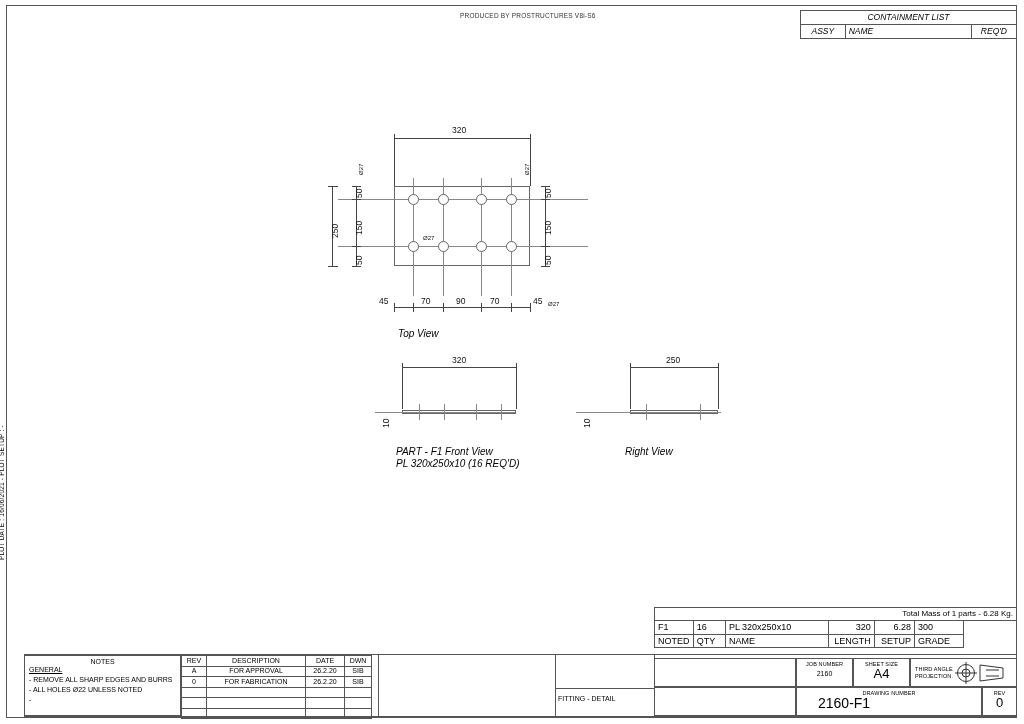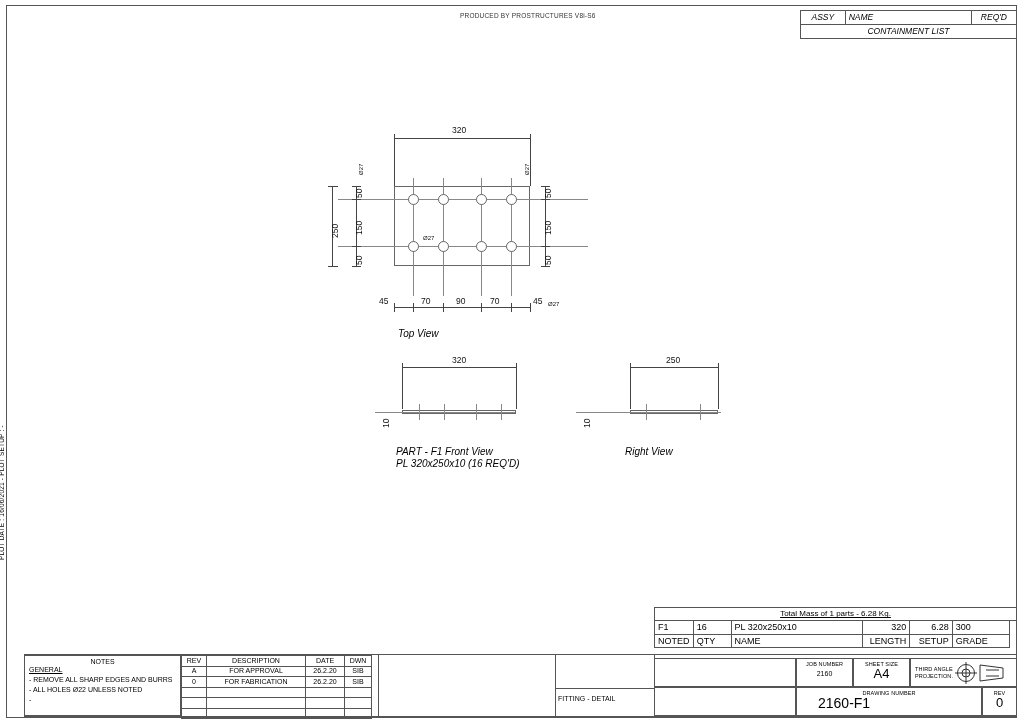--- a/index.html
+++ b/index.html
@@ -83,12 +83,12 @@
   <table class="tb" id="containment">
     <tbody>
         <tr>
+      <td colspan="3" class="ctr ital">CONTAINMENT LIST</td>
+    </tr>
+    <tr>
       <td class="ctr ital" style="width:40px;">ASSY</td>
       <td class="ital" style="width:134px;">NAME</td>
       <td class="ctr ital" style="width:40px;">REQ'D</td>
-    </tr>
-    <tr>
-      <td colspan="3" class="ctr ital">CONTAINMENT LIST</td>
     </tr>
   </tbody>
     </table>

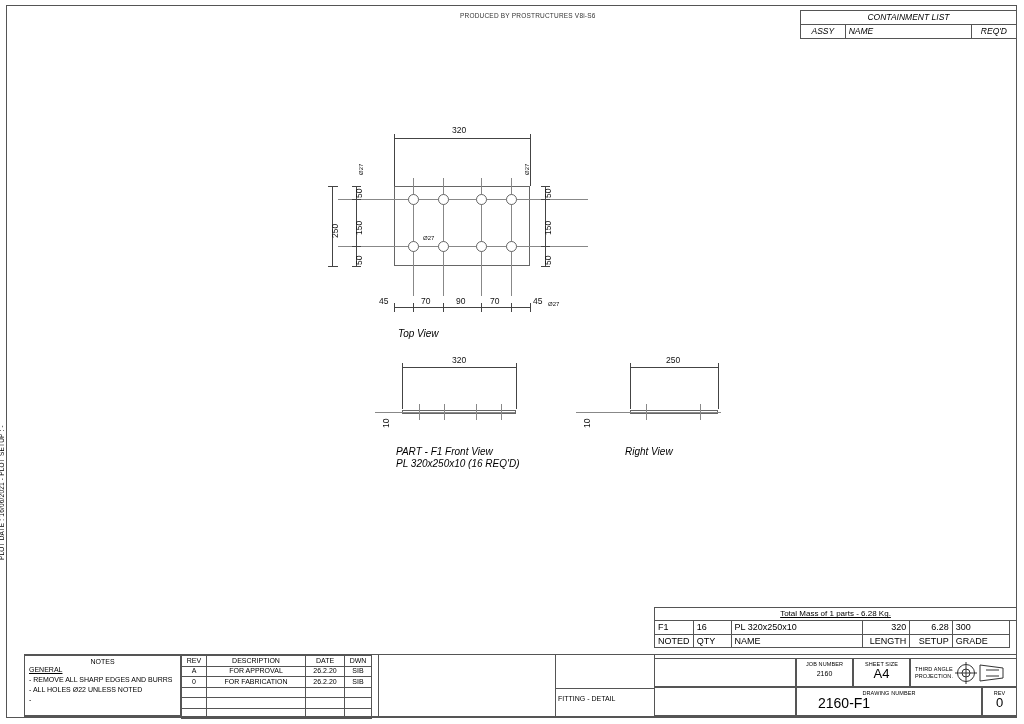--- a/index.html
+++ b/index.html
@@ -252,7 +252,7 @@
   <table class="tb" id="massrow">
     <tbody>
         <tr>
-      <td style="text-align:center;text-decoration:underline;">Total Mass of 1 parts - 6.28 Kg.</td>
+      <td style="text-align:right;">Total Mass of 1 parts - 6.28 Kg.</td>
     </tr>
   </tbody>
     </table>

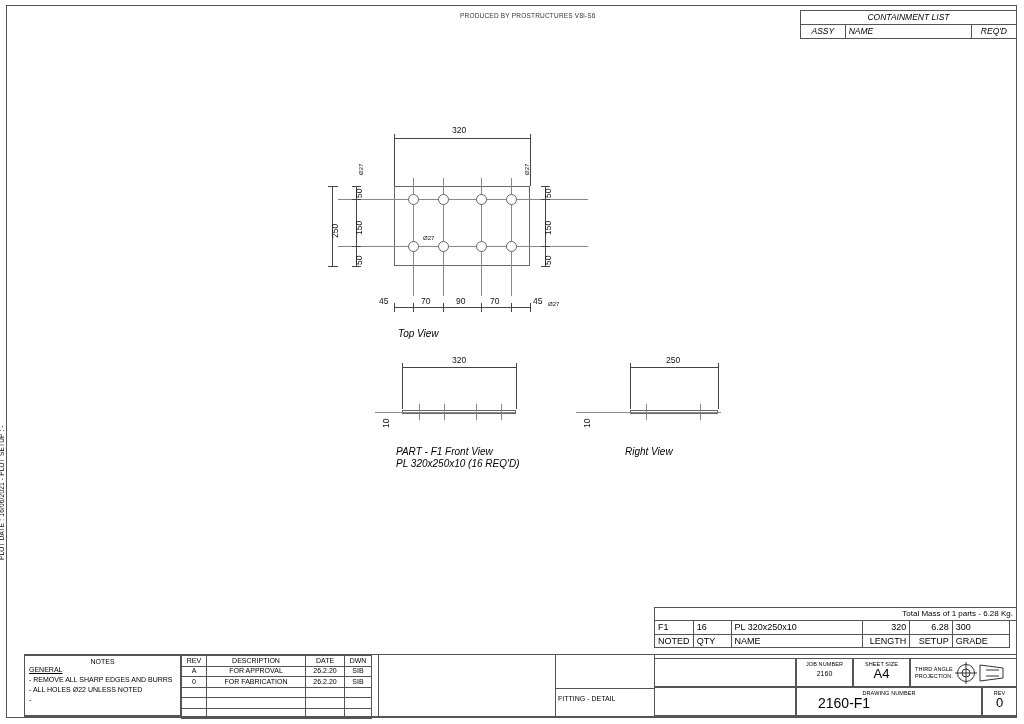--- a/index.html
+++ b/index.html
@@ -56,7 +56,7 @@
   
   #massrow{position:absolute;left:654px;top:607px;width:363px;}
   #massrow td{height:12px;font-size:8px;}
-  #itemtable{position:absolute;left:654px;top:620px;width:356px;}
+  #itemtable{position:absolute;left:654px;top:620px;width:310px;}
   #itemtable td{height:12.5px;font-size:9px;}
   #tb2{position:absolute;left:654px;top:658px;width:363px;height:58px;}
   .cell{position:absolute;border:1px solid #555;box-sizing:border-box;

